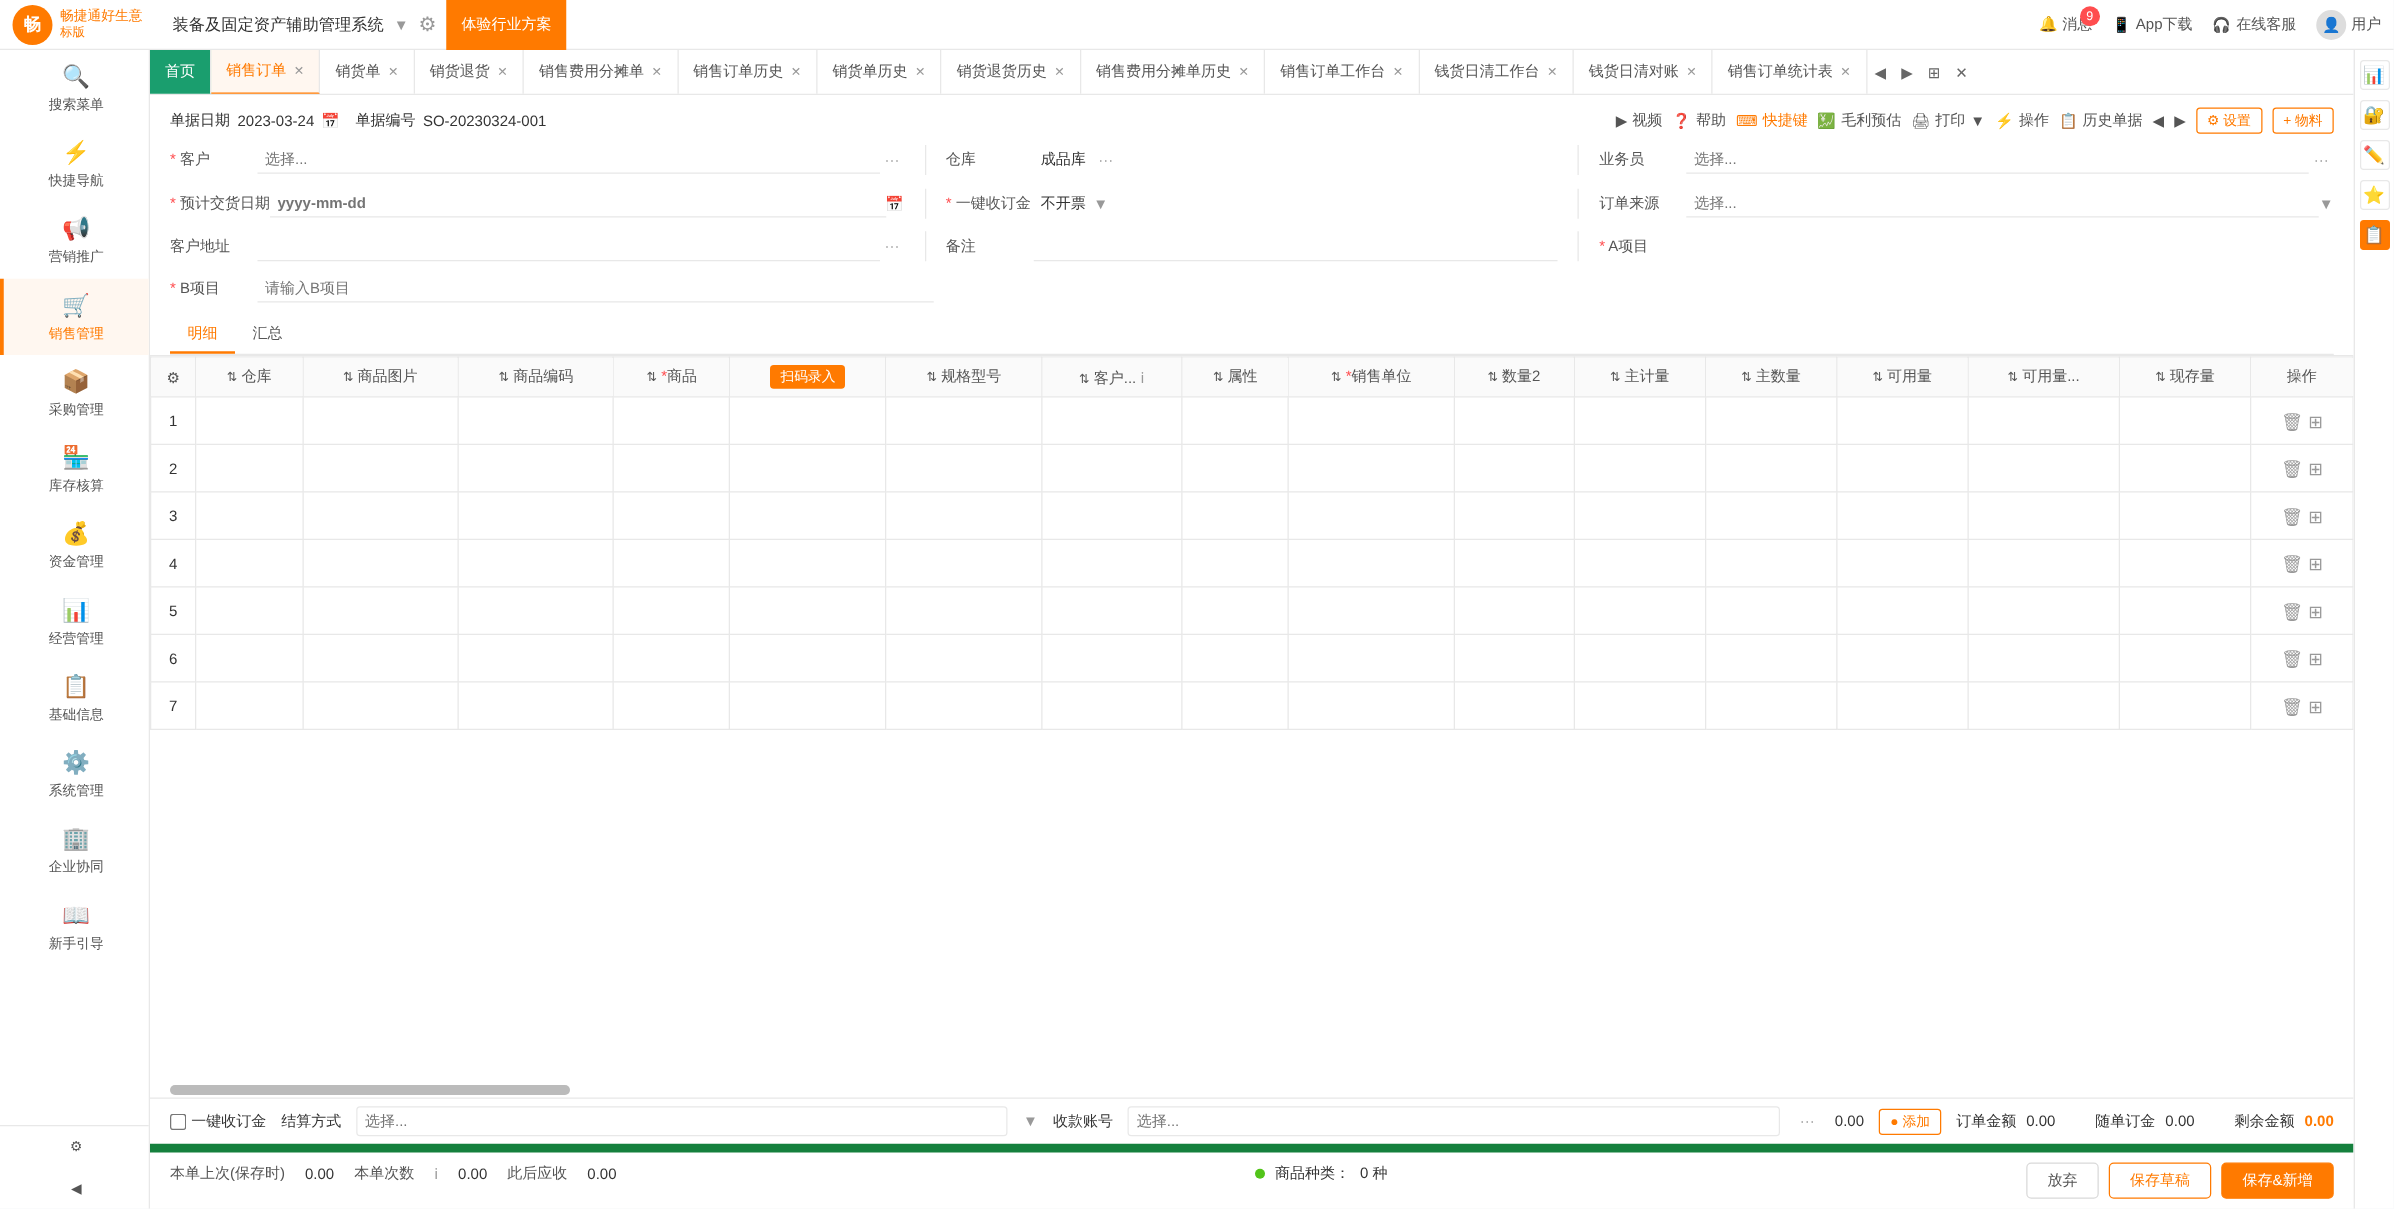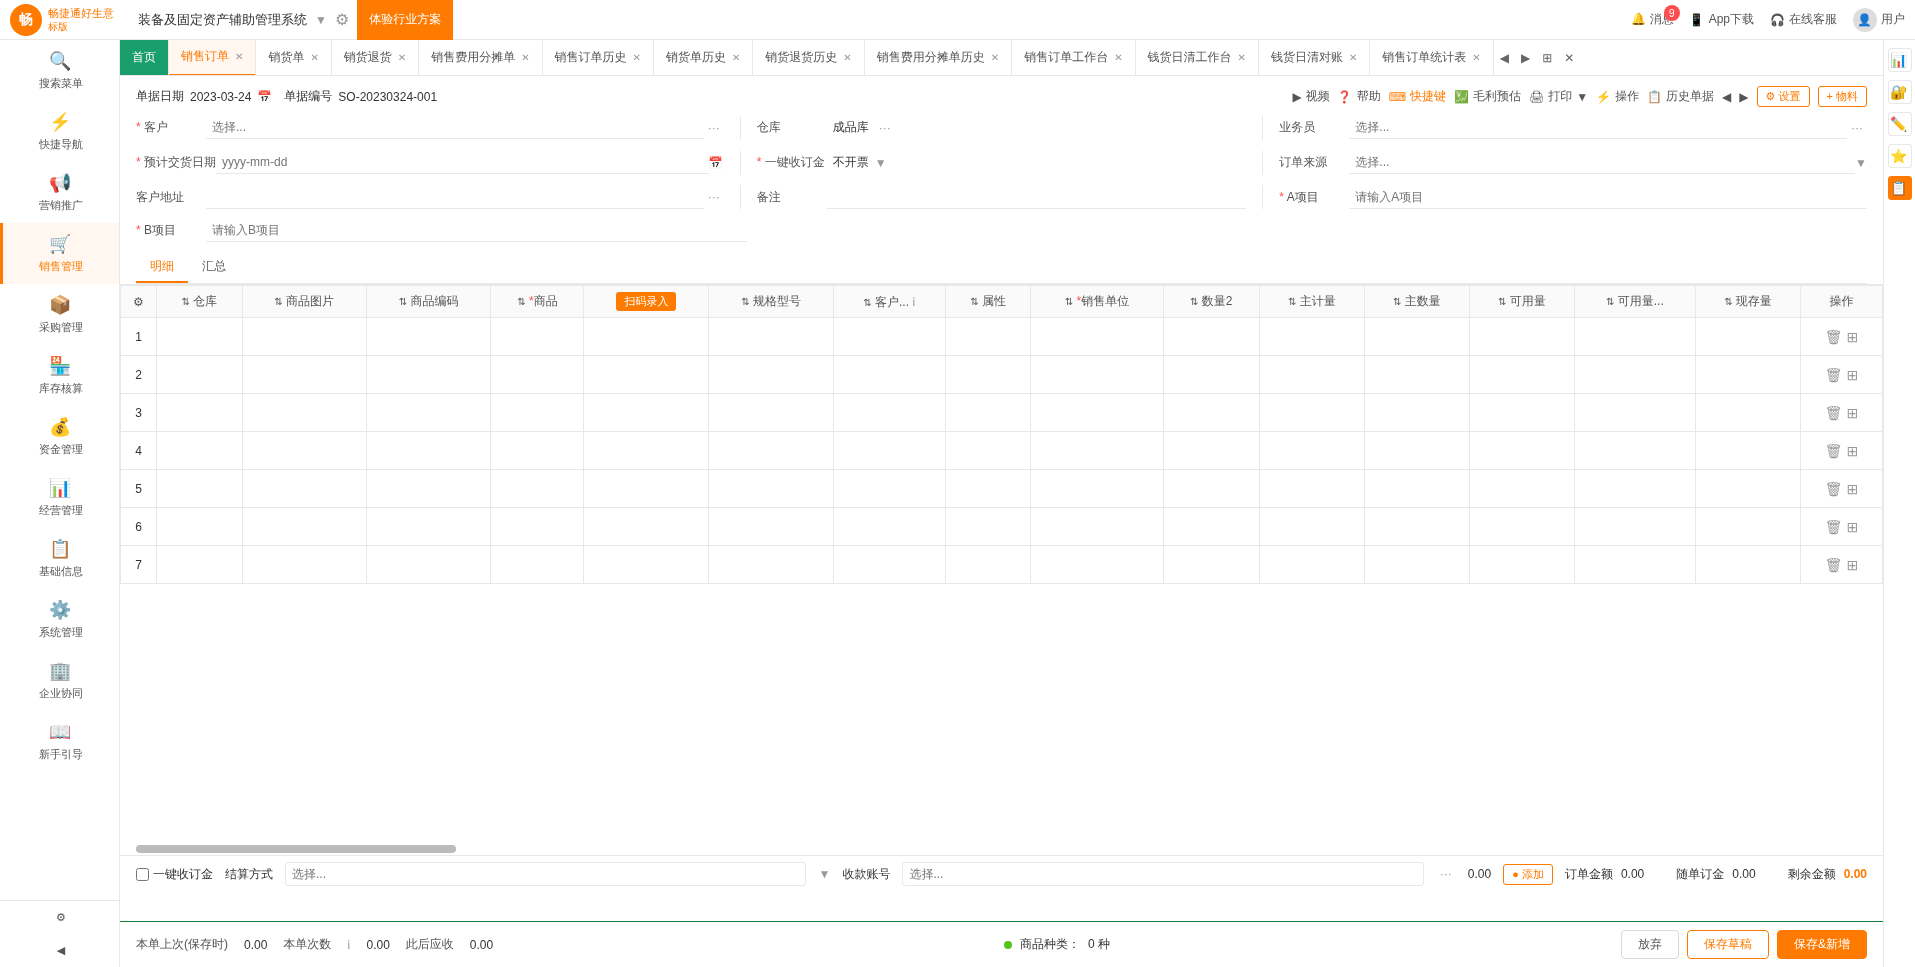--- a/index.html
+++ b/index.html
@@ -339,7 +339,7 @@
         <div class="form-row">
           <div class="form-field" style="flex:1.2">
             <span class="form-label required">预计交货日期</span>
-            <input class="form-input" placeholder="yyyy-mm-dd" style="color: #a21caf;">
+            <input class="form-input" placeholder="yyyy-mm-dd" style="color: #a21caf; font-weight: bold;">
             <span style="cursor:pointer;color:#999">📅</span>
           </div>
           <div class="form-divider"></div>

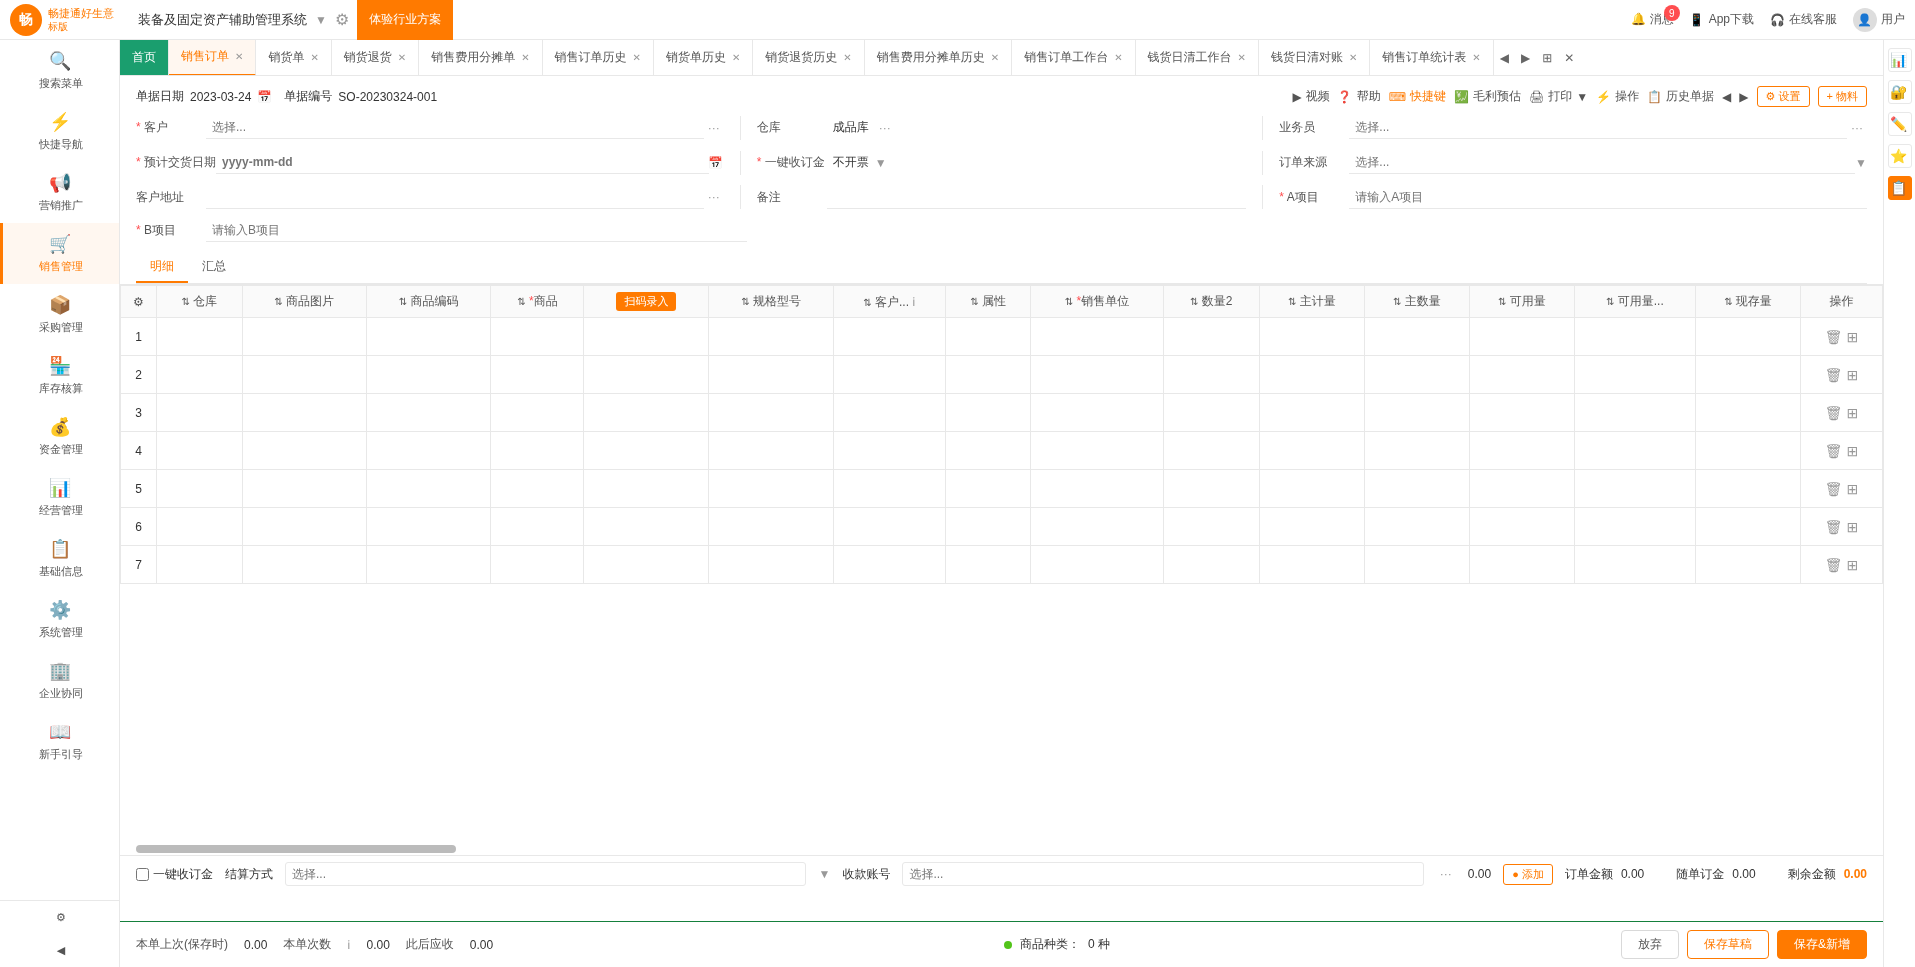--- a/index.html
+++ b/index.html
@@ -370,7 +370,6 @@
           <div class="form-divider"></div>
           <div class="form-field" style="flex:1.2">
             <span class="form-label required">A项目</span>
-            <input class="form-input" placeholder="请输入A项目" style="color: rgb(153, 153, 153);">
           </div>
         </div>
 

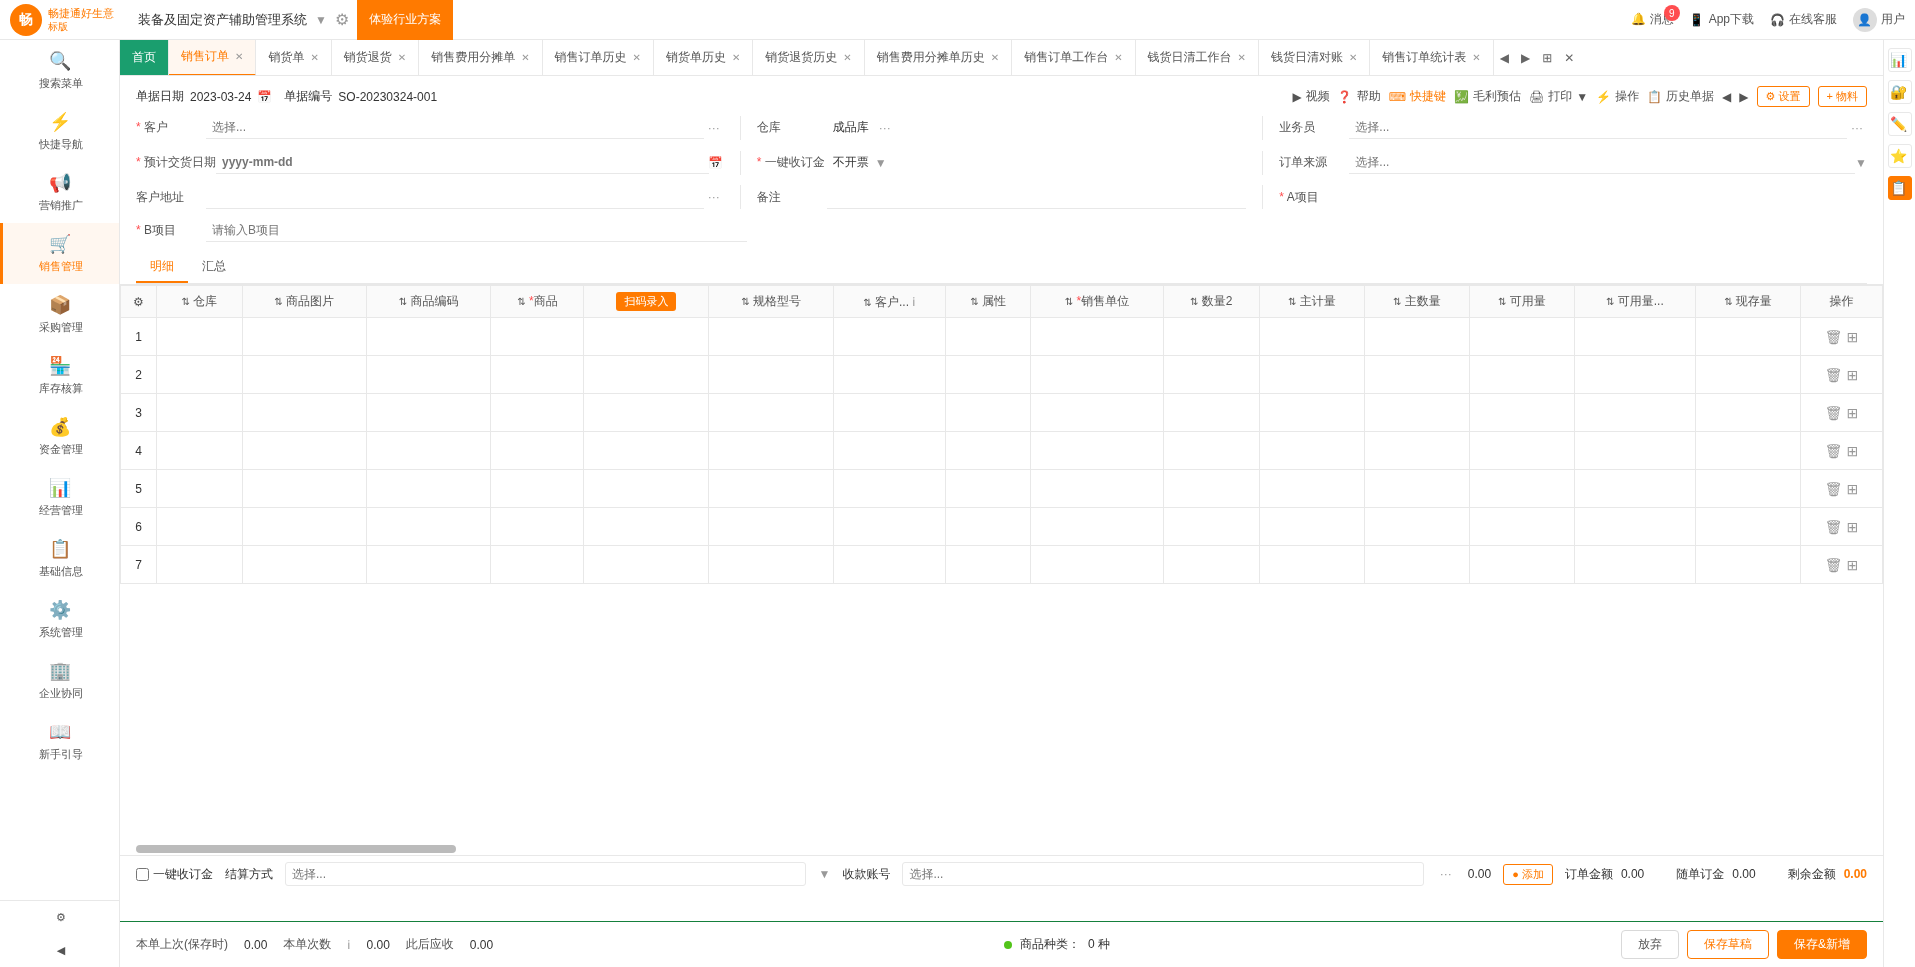--- a/index.html
+++ b/index.html
@@ -73,7 +73,7 @@
     .summary-row td { background: #fffbf0; font-weight: bold; color: #ff7a00; }
     
     
-    .bottom-bar { background: #fff; border-top: 1px solid #15803d; padding: 8px 16px; display: flex; align-items: center; justify-content: space-between; margin-top: 29px; }
+    .bottom-bar { background: #fff; border-top: 7px solid #15803d; padding: 8px 16px; display: flex; align-items: flex-start; justify-content: space-between; }
     .bottom-left { display: flex; align-items: center; gap: 16px; font-size: 12px; color: #555; }
     .bottom-right { display: flex; align-items: center; gap: 8px; }
     .btn { padding: 5px 16px; border-radius: 4px; cursor: pointer; font-size: 12px; border: 1px solid #d9d9d9; }

